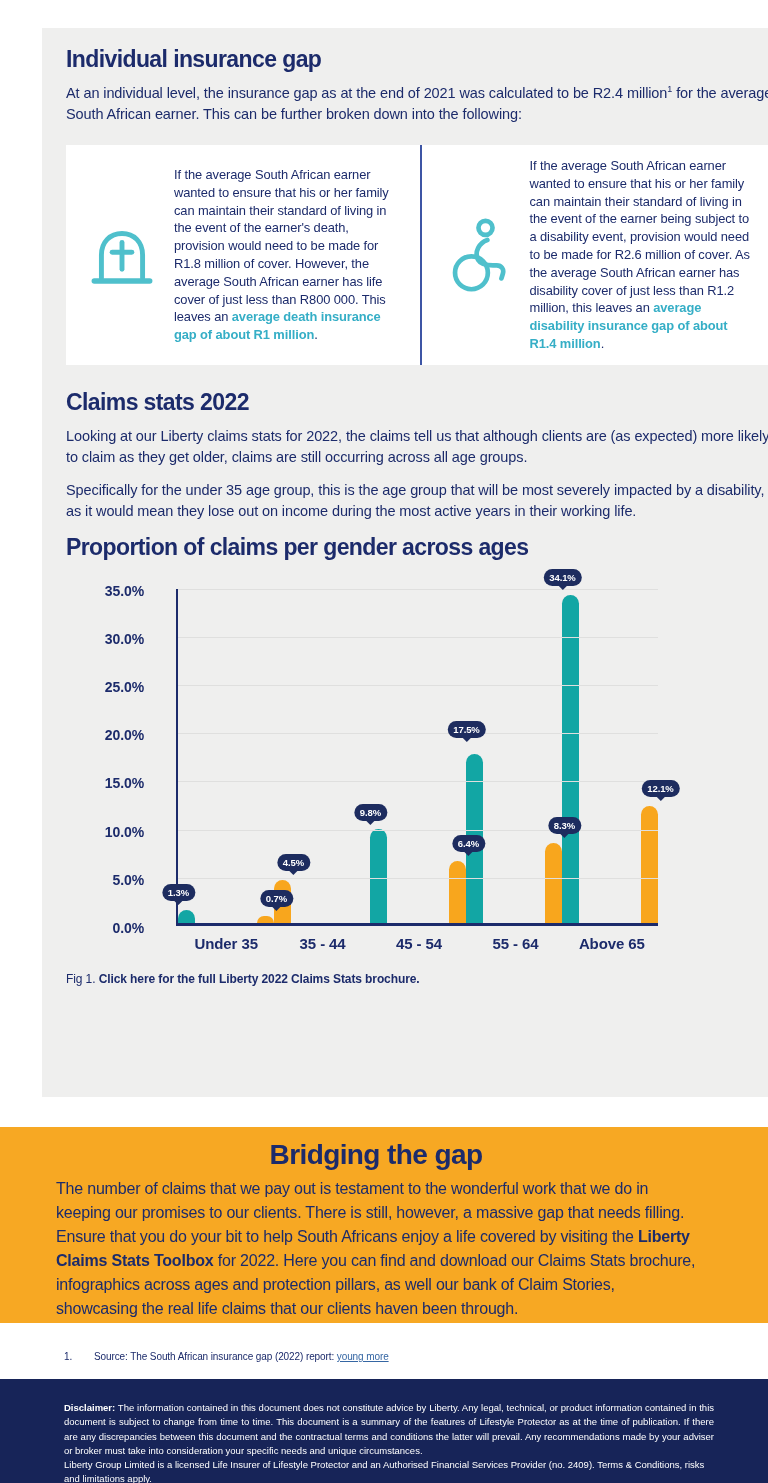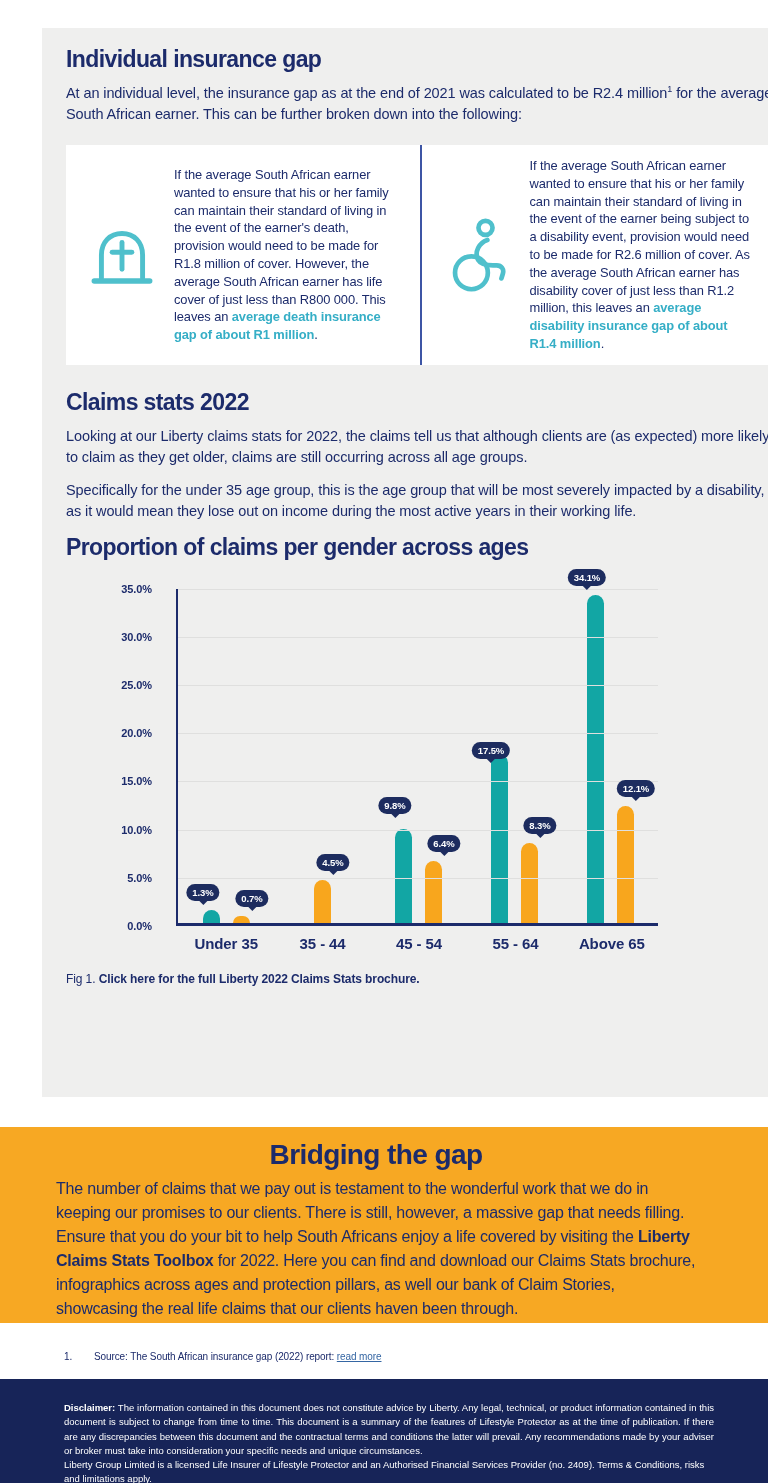--- a/index.html
+++ b/index.html
@@ -57,7 +57,7 @@
   }
   .gridline{position:absolute;left:0;width:100%;height:1px;background:#dfdfde;}
   .groups{position:absolute;left:0;right:0;top:0;bottom:0;display:flex;}
-  .bar-group{flex:1;display:flex;justify-content:center;align-items:flex-end;gap:13px;height:100%;}
+  .bar-group{flex:1;display:flex;justify-content:space-between;align-items:flex-end;gap:13px;height:100%;}
   .bar-slot{position:relative;width:17px;height:100%;display:flex;align-items:flex-end;}
   .bar{width:17px;border-radius:9px 9px 0 0;}
   .bubble{

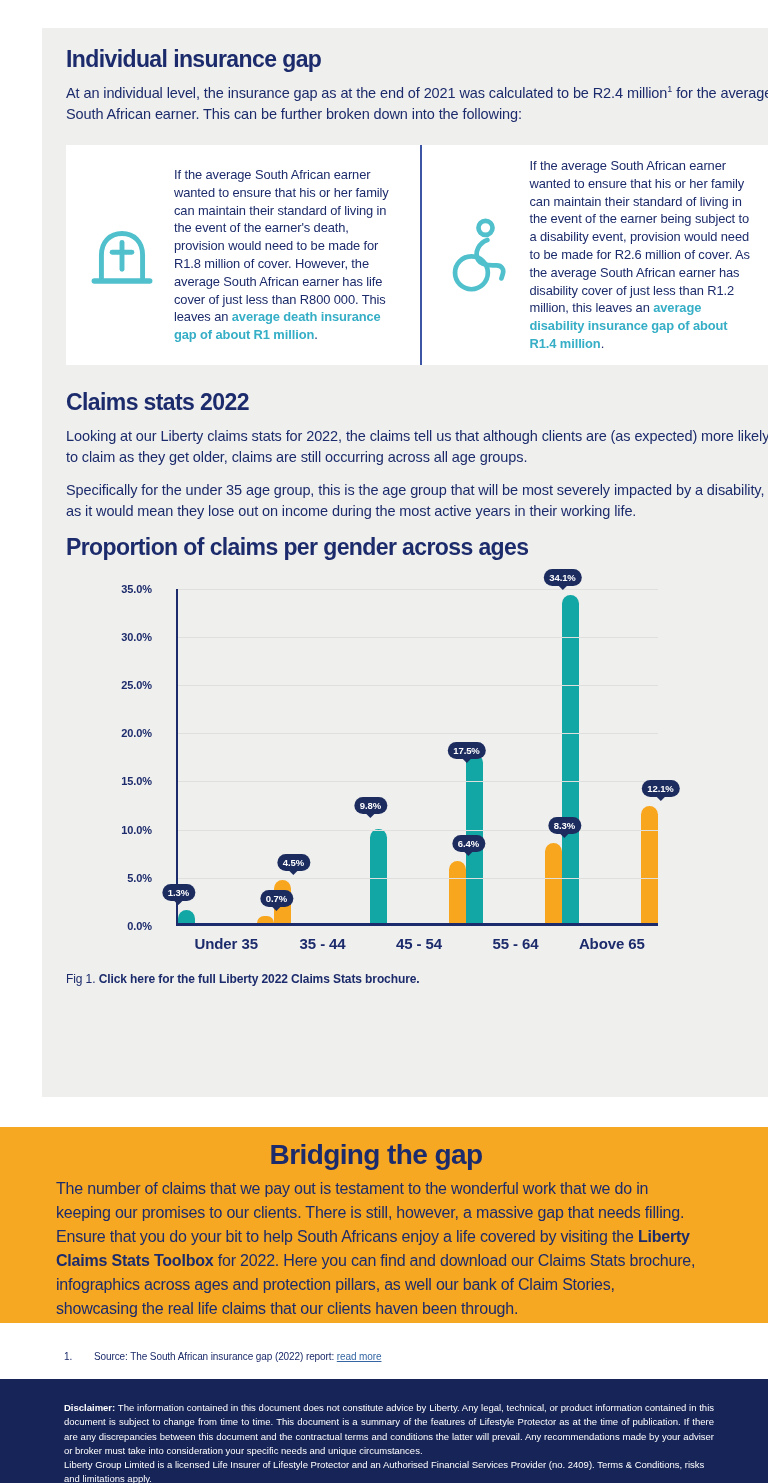--- a/index.html
+++ b/index.html
@@ -48,7 +48,7 @@
   .chart-row{display:flex;}
   .ylabels{width:72px;position:relative;height:337px;}
   .ytick{
-    position:absolute;right:24px;font-size:11px;font-weight:700;color:var(--navy);
+    position:absolute;right:32px;font-size:14px;font-weight:700;color:var(--navy);
     white-space:nowrap;
   }
   .plot{

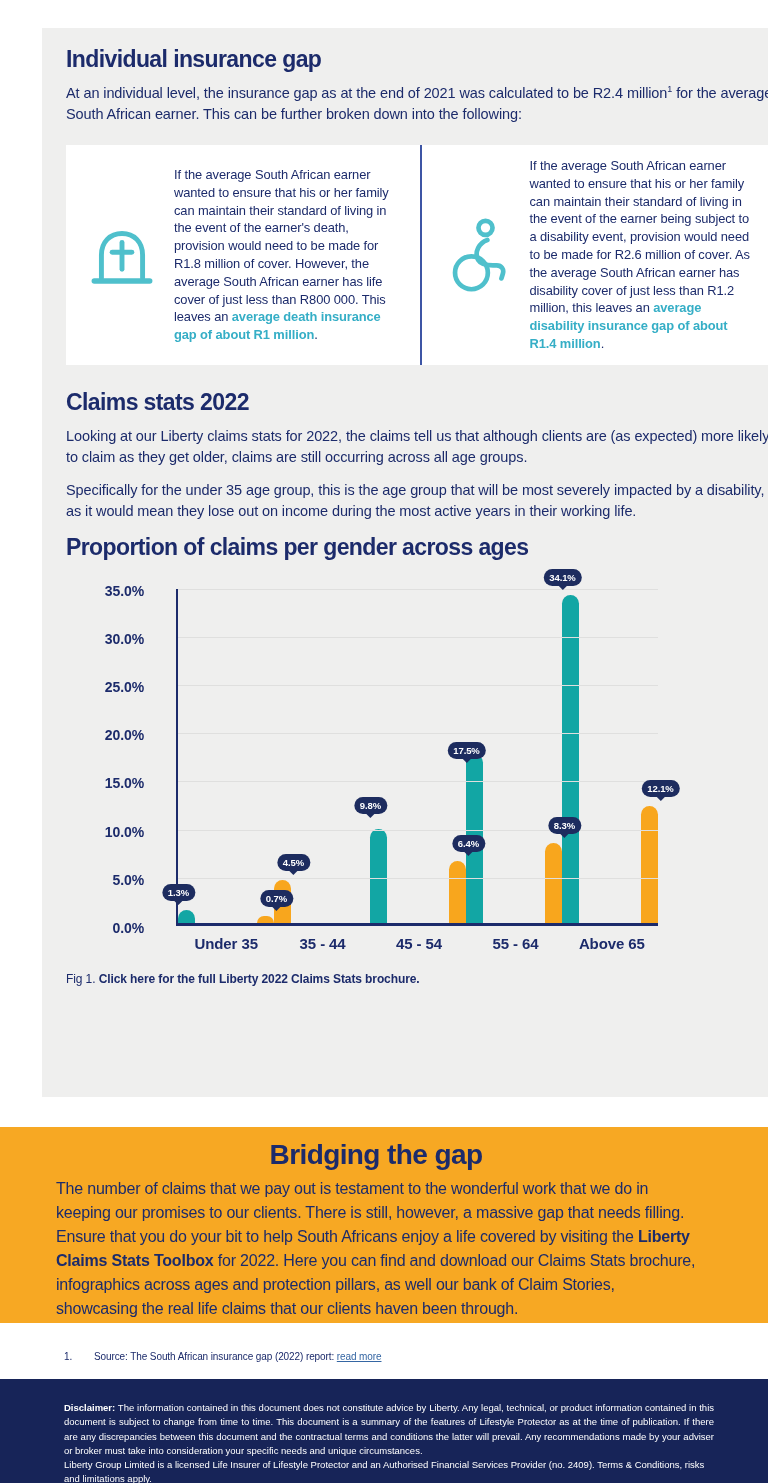--- a/index.html
+++ b/index.html
@@ -178,7 +178,7 @@
             </div>
             <div class="bar-group">
               <div class="bar-slot">
-                <div class="bubble" style="bottom: 164px; margin-left: -8px;">17.5%</div>
+                <div class="bubble" style="bottom: 185px; margin-left: -8px;">17.5%</div>
                 <div class="bar" style="height: 168.5px; background: rgb(18, 166, 164);"></div>
               </div>
               <div class="bar-slot">

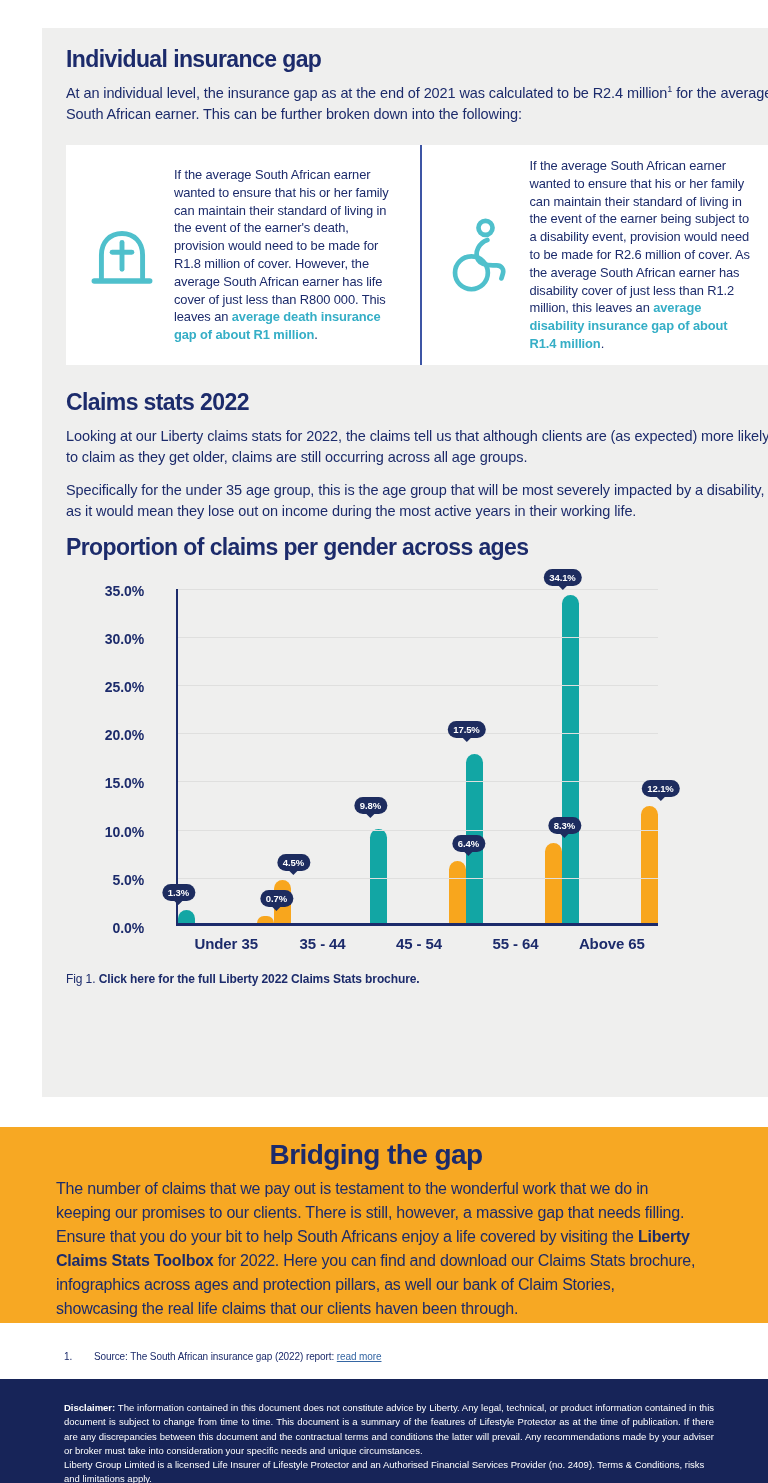--- a/index.html
+++ b/index.html
@@ -168,7 +168,7 @@
             </div>
             <div class="bar-group">
               <div class="bar-slot">
-                <div class="bubble" style="bottom: 109px; margin-left: -8px;">9.8%</div>
+                <div class="bubble" style="bottom: 102px; margin-left: -8px;">9.8%</div>
                 <div class="bar" style="height: 94.36px; background: rgb(18, 166, 164);"></div>
               </div>
               <div class="bar-slot">

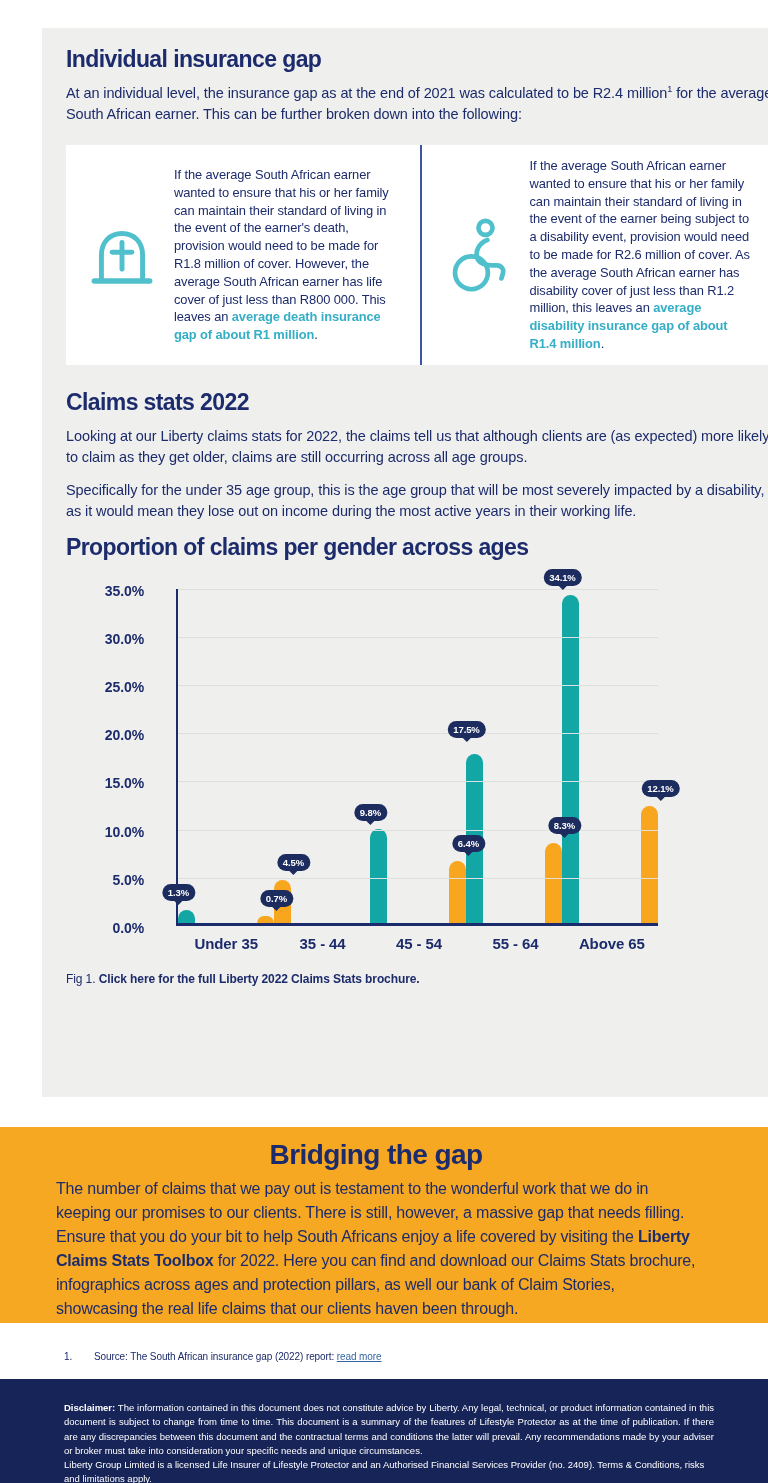--- a/index.html
+++ b/index.html
@@ -226,7 +226,7 @@
 
 <div class="footnote">
   <span class="num">1.</span>
-  <span><span>Source: The South African insurance gap (2022) report: </span><a>read more</a></span>
+  <span><span>Source: The South African insurance gap (2022) report: </span><a>young more</a></span>
 </div>
 
 <div class="footer">

